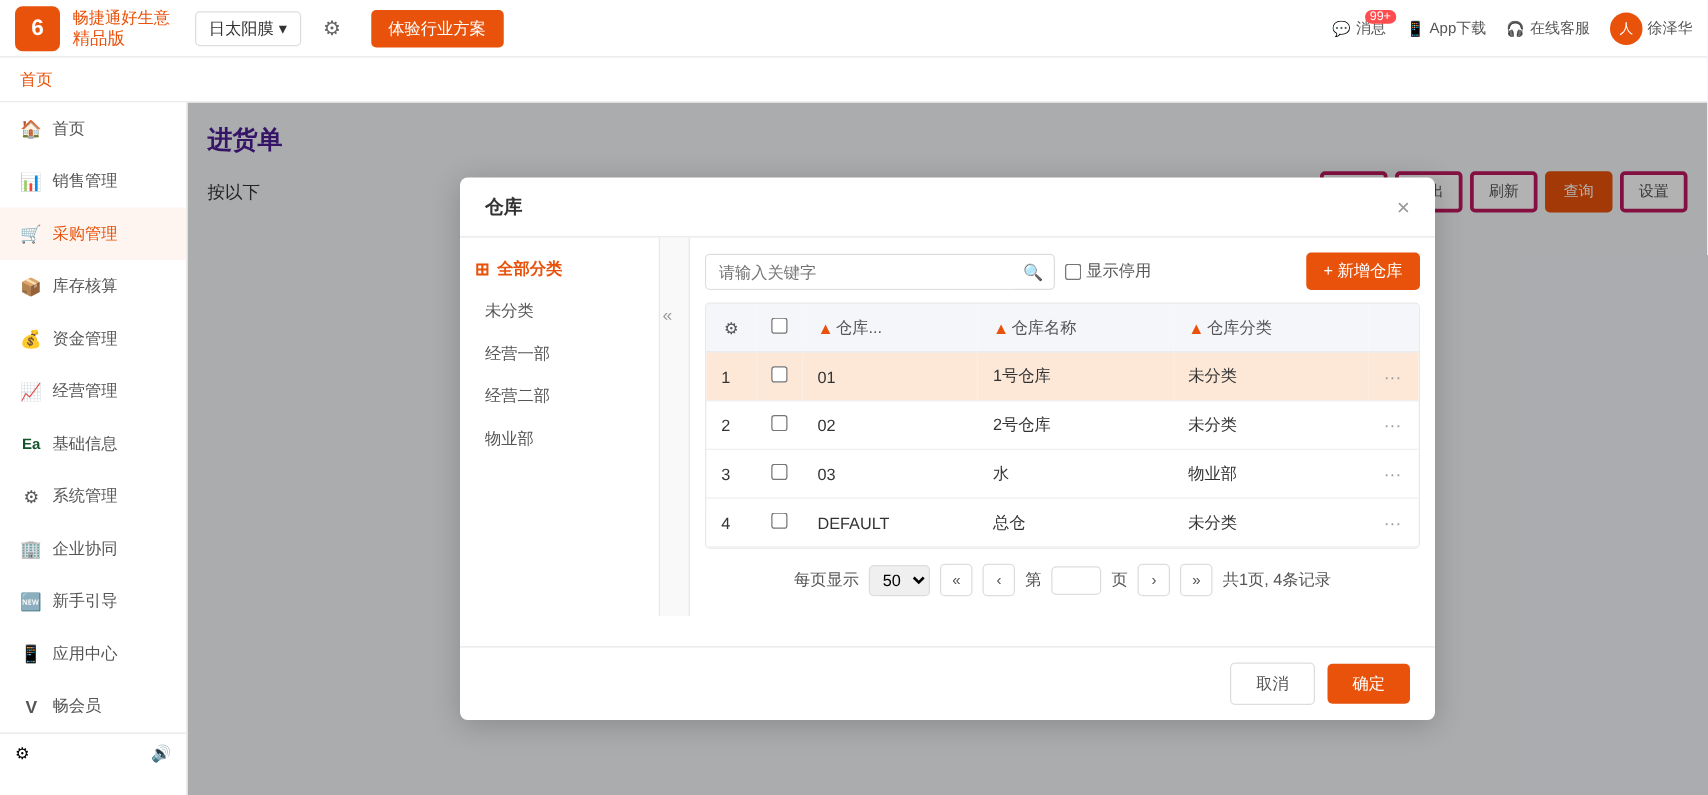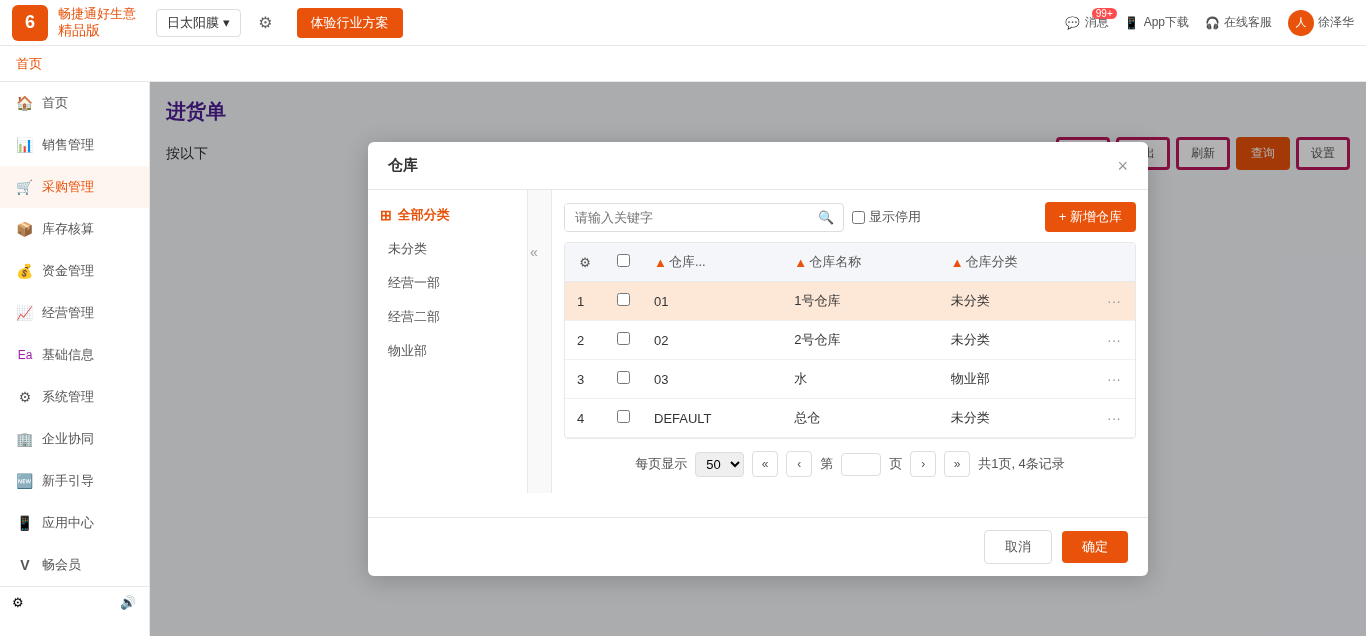--- a/index.html
+++ b/index.html
@@ -160,7 +160,7 @@
       <span>经营管理</span>
     </div>
     <div class="sidebar-item">
-      <span class="icon" style="font-size:12px;font-weight:normal;color:#a21caf;">Ea</span>
+      <span class="icon" style="font-size:12px;font-weight:bold;color:#14532d;">Ea</span>
       <span>基础信息</span>
     </div>
     <div class="sidebar-item">

